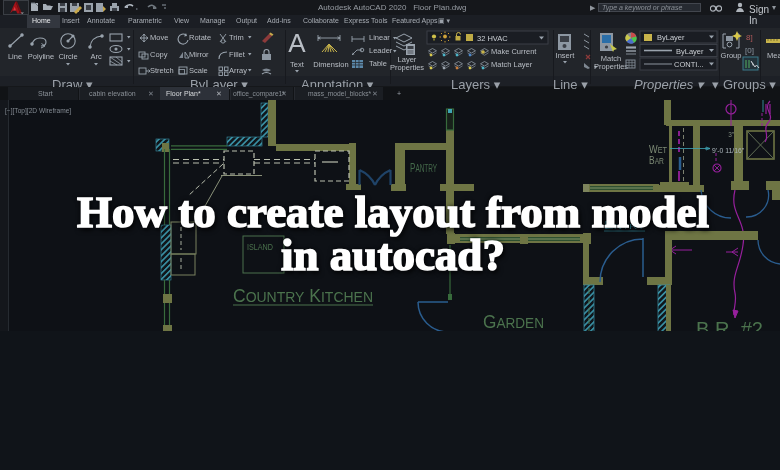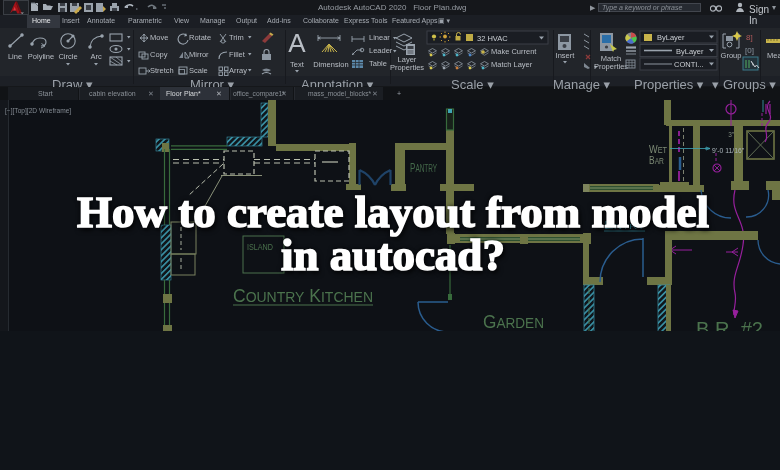--- a/index.html
+++ b/index.html
@@ -285,7 +285,7 @@
     </div>
 
   <div class="plabel" style="left:52px;">Draw ▾</div>
-  <div class="plabel" style="left:190px;">Mirror ▾</div>
+  <div class="plabel" style="left:190px;">ByLayer ▾</div>
   <div class="plabel" style="left:301px;">Annotation ▾</div>
   <div class="plabel" style="left:451px;">Scale ▾</div>
   <div class="plabel" style="left:553px;">Manage ▾</div>

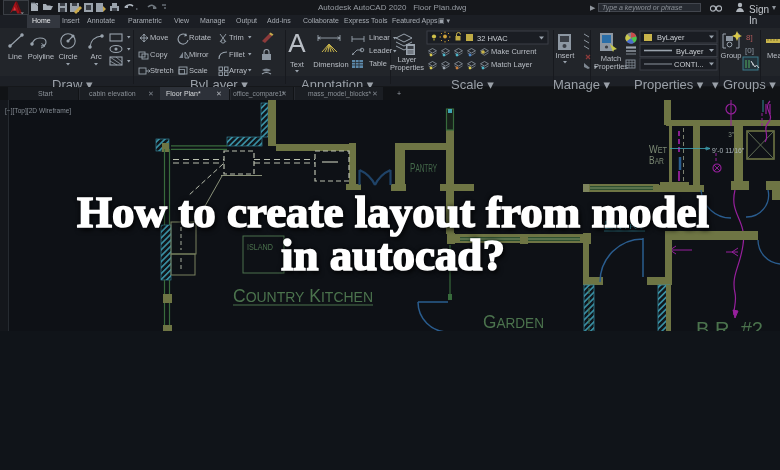--- a/index.html
+++ b/index.html
@@ -287,7 +287,7 @@
   <div class="plabel" style="left:52px;">Draw ▾</div>
   <div class="plabel" style="left:190px;">ByLayer ▾</div>
   <div class="plabel" style="left:301px;">Annotation ▾</div>
-  <div class="plabel" style="left:451px;">Scale ▾</div>
+  <div class="plabel" style="left:451px;">Layers ▾</div>
   <div class="plabel" style="left:553px;">Manage ▾</div>
   <div class="plabel" style="left:634px;">Properties ▾</div>
   <div class="plabel" style="left:712px;">▾</div>

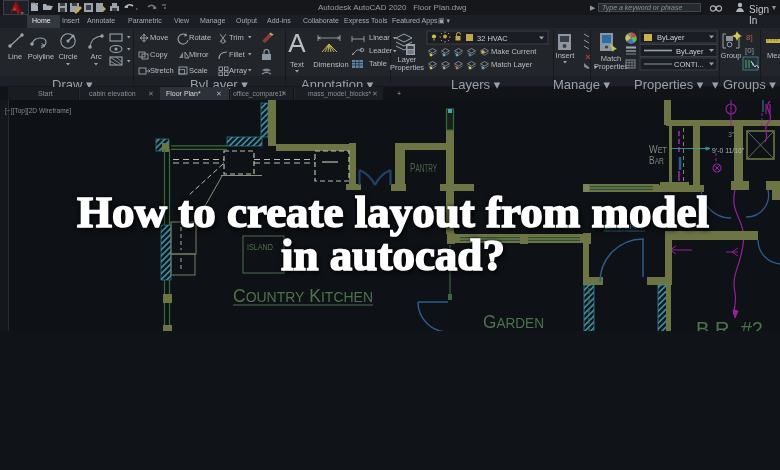--- a/index.html
+++ b/index.html
@@ -288,7 +288,7 @@
   <div class="plabel" style="left:190px;">ByLayer ▾</div>
   <div class="plabel" style="left:301px;">Annotation ▾</div>
   <div class="plabel" style="left:451px;">Layers ▾</div>
-  <div class="plabel" style="left:553px;">Manage ▾</div>
+  <div class="plabel" style="left:553px;">Line ▾</div>
   <div class="plabel" style="left:634px;">Properties ▾</div>
   <div class="plabel" style="left:712px;">▾</div>
   <div class="plabel" style="left:723px;text-align:center;">Groups ▾</div>

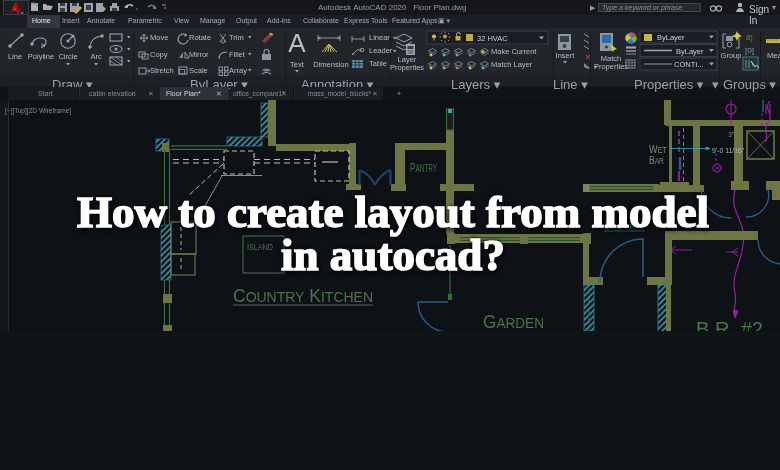--- a/index.html
+++ b/index.html
@@ -289,7 +289,7 @@
   <div class="plabel" style="left:301px;">Annotation ▾</div>
   <div class="plabel" style="left:451px;">Layers ▾</div>
   <div class="plabel" style="left:553px;">Line ▾</div>
-  <div class="plabel" style="left:634px;">Properties ▾</div>
+  <div class="plabel" style="left:634px;font-style:italic;">Properties ▾</div>
   <div class="plabel" style="left:712px;">▾</div>
   <div class="plabel" style="left:723px;text-align:center;">Groups ▾</div>
   <div class="plabel" style="left:770px;padding-left:40px;">Ut</div>

